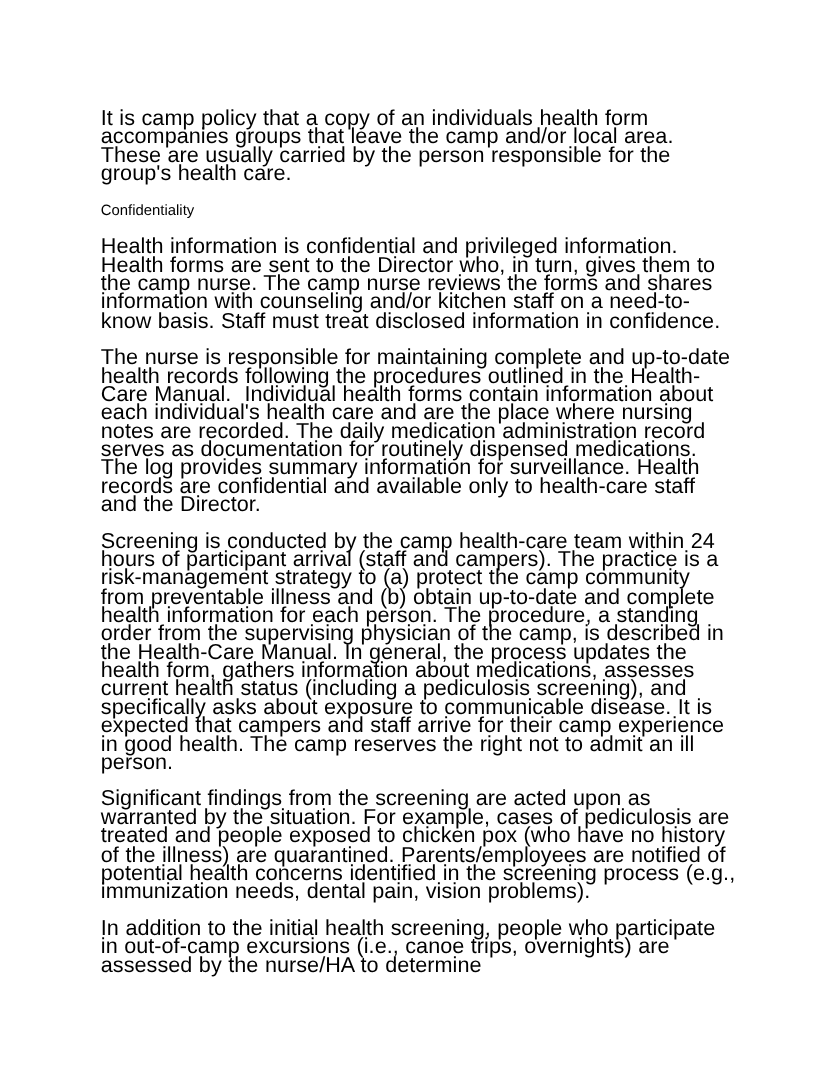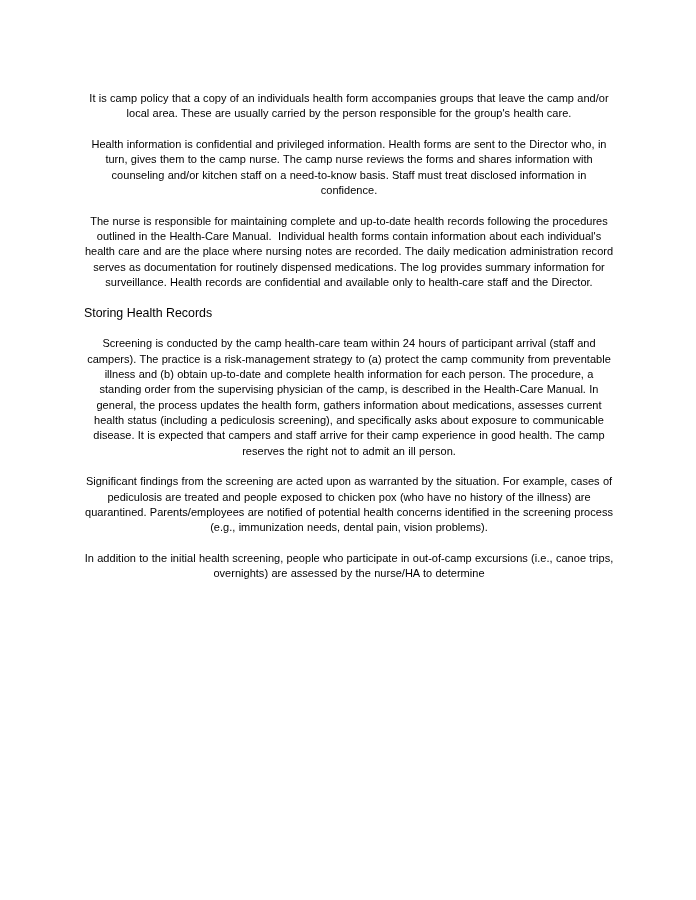--- a/index.html
+++ b/index.html
@@ -28,9 +28,9 @@
     width: 530px;
   }
   .para {
-    font-size: 11px;
+    font-size: 18px;
     line-height: 15.35px;
-    text-align: center;
+    text-align: left;
     margin: 0 0 15.3px 0;
     white-space: pre-wrap;
     word-spacing: 0.02em;

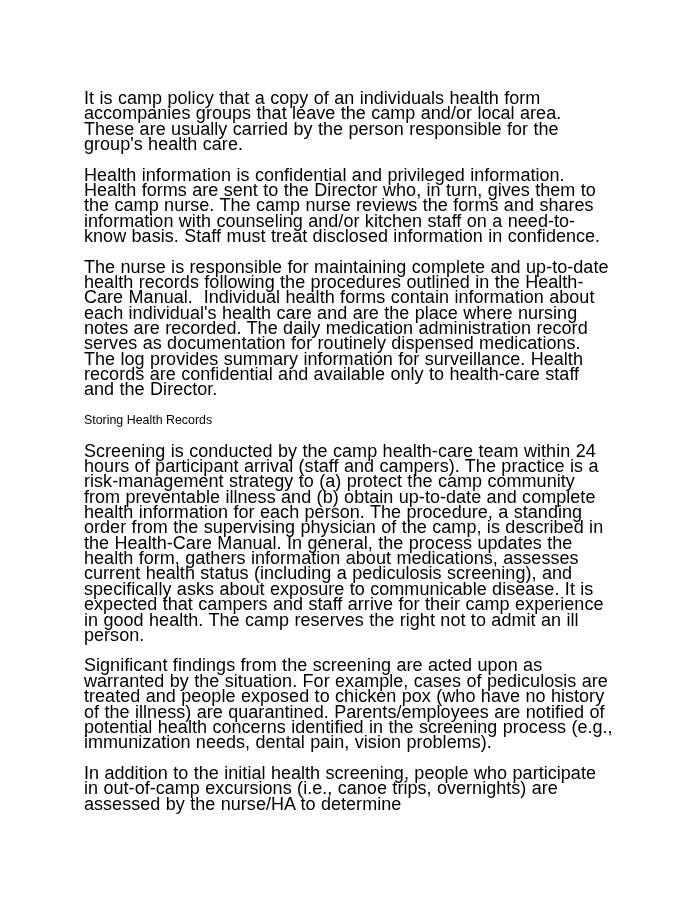--- a/index.html
+++ b/index.html
@@ -55,6 +55,7 @@
 
     <p class="para">It is camp policy that a copy of an individuals health form accompanies groups that leave the camp and/or local area. These are usually carried by the person responsible for the group's health care.</p>
 
+    <p class="heading">Confidentiality</p>
 
     <p class="para">Health information is confidential and privileged information. Health forms are sent to the Director who, in turn, gives them to the camp nurse. The camp nurse reviews the forms and shares information with counseling and/or kitchen staff on a need-to-know basis. Staff must treat disclosed information in confidence.</p>
 

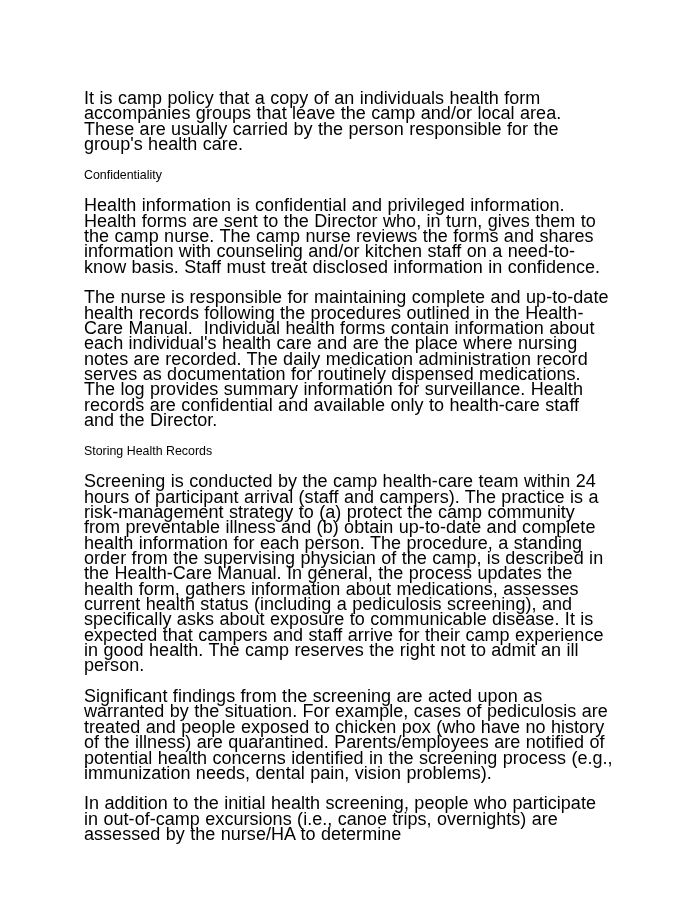--- a/index.html
+++ b/index.html
@@ -61,7 +61,6 @@
 
     <p class="para"><span>The nurse is responsible for maintaining complete and up-to-date health records following the procedures outlined in the </span><span class="ital">Health-Care Manual.</span><span>  Individual health forms contain information about each individual's health care and are the place where nursing notes are recorded. The daily medication administration record serves as documentation for routinely dispensed medications. The log provides summary information for surveillance. Health records are confidential and available only to health-care staff and the Director.</span></p>
 
-    <p class="heading">Storing Health Records</p>
 
 
 

